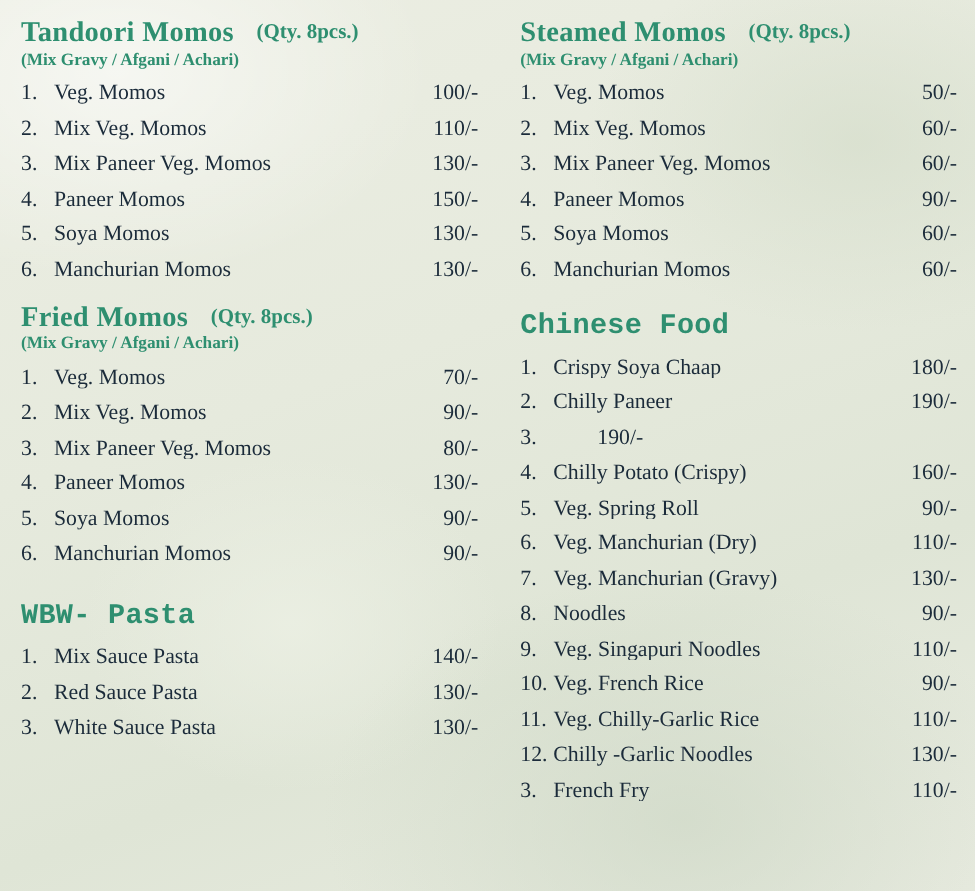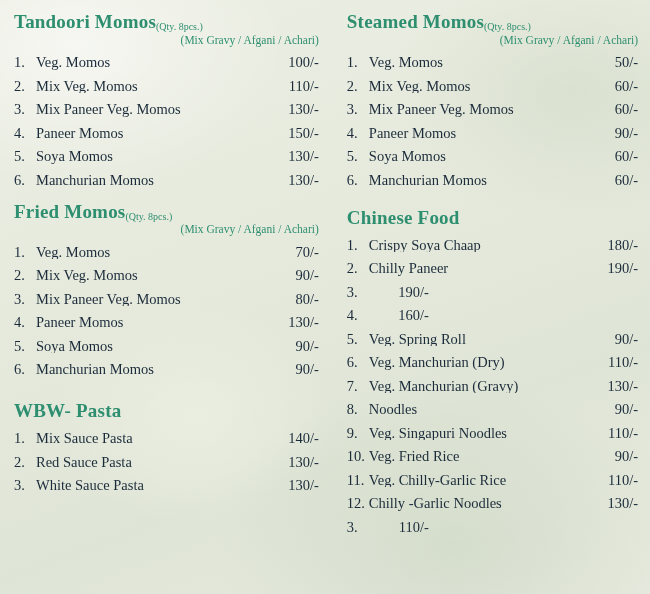--- a/index.html
+++ b/index.html
@@ -47,8 +47,8 @@
   }
   .section-head {
     display: flex;
-    align-items: flex-end;
-    gap: 0;
+    align-items: center;
+    gap: 15px;
     color: #2e8f70;
     font-family: "Liberation Serif", serif;
     font-weight: bold;

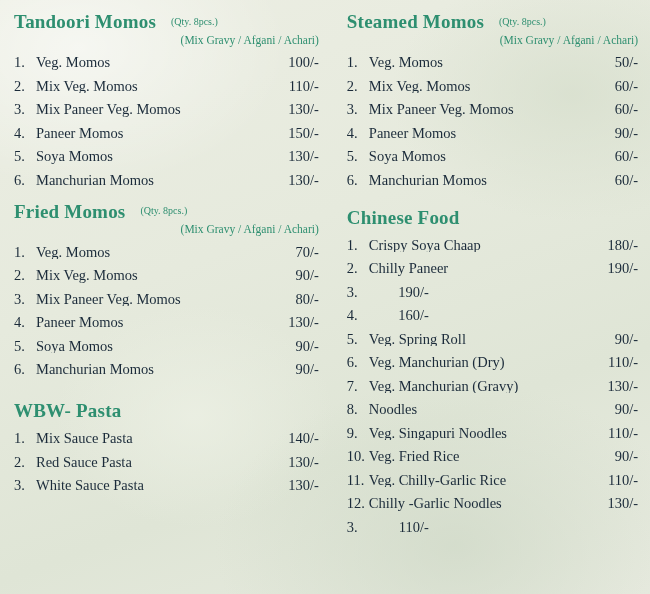--- a/index.html
+++ b/index.html
@@ -57,8 +57,8 @@
     line-height: 1.25;
   }
   .section-head .qty {
-    font-size: 10px;
-    font-weight: normal;
+    font-size: 14px;
+    font-weight: bold;
     letter-spacing: 0;
   }
   .section-sub {

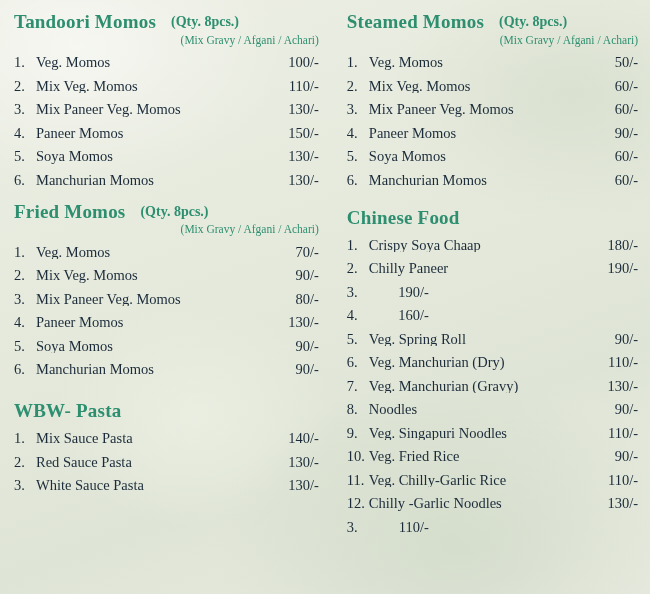--- a/index.html
+++ b/index.html
@@ -64,11 +64,10 @@
   .section-sub {
     color: #2e8f70;
     font-size: 11.5px;
-    font-weight: normal;
+    font-weight: bold;
     margin-top: 0px;
     margin-bottom: 3px;
     line-height: 1.2;
-    text-align: right;
   }
   .section-head.nosub {
     margin-bottom: 4px;

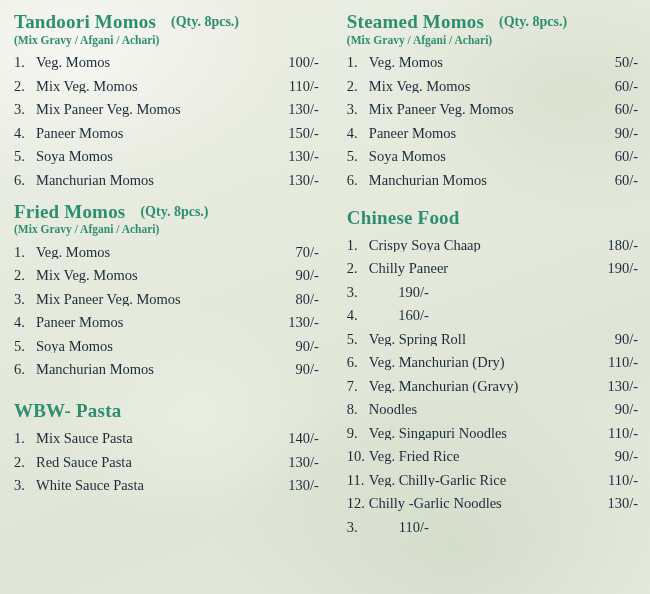--- a/index.html
+++ b/index.html
@@ -71,6 +71,7 @@
   }
   .section-head.nosub {
     margin-bottom: 4px;
+    font-family: Liberation Mono, monospace;
   }
   .items {
     margin: 0;

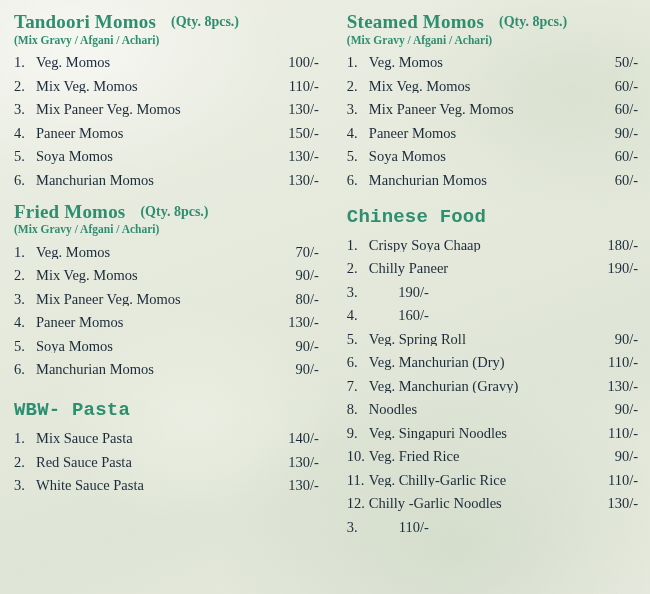--- a/index.html
+++ b/index.html
@@ -296,6 +296,7 @@
         </li>
         <li class="item">
           <span class="num">4.</span>
+          <span class="name">Chilly Potato (Crispy)</span>
           <span class="price">160/-</span>
         </li>
         <li class="item">

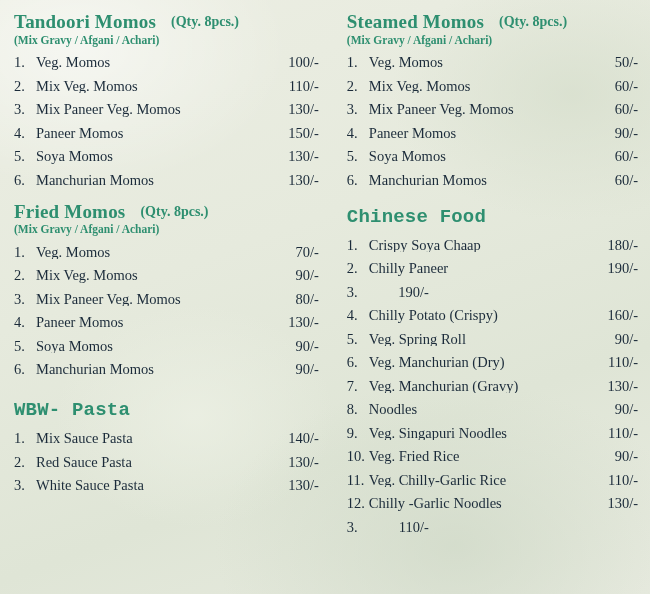--- a/index.html
+++ b/index.html
@@ -326,7 +326,7 @@
         </li>
         <li class="item">
           <span class="num">10.</span>
-          <span class="name">Veg. Fried Rice</span>
+          <span class="name">Veg. French Rice</span>
           <span class="price">90/-</span>
         </li>
         <li class="item">

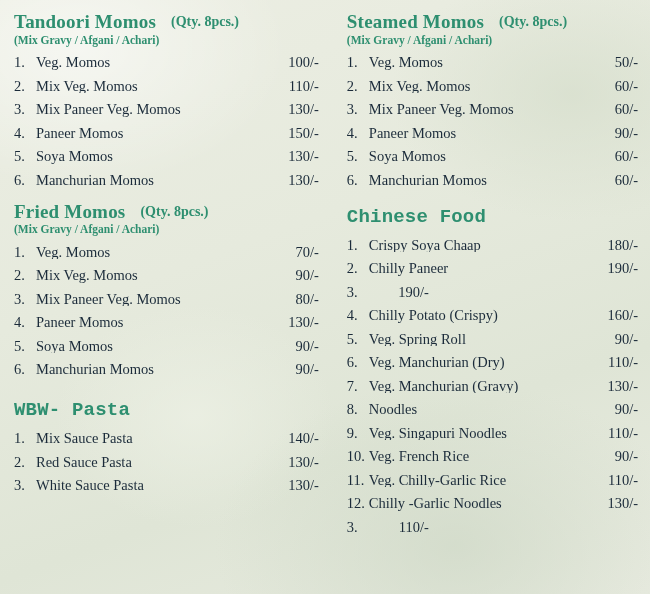--- a/index.html
+++ b/index.html
@@ -341,6 +341,7 @@
         </li>
         <li class="item">
           <span class="num">3.</span>
+          <span class="name">French Fry</span>
           <span class="price">110/-</span>
         </li>
       </ul>

